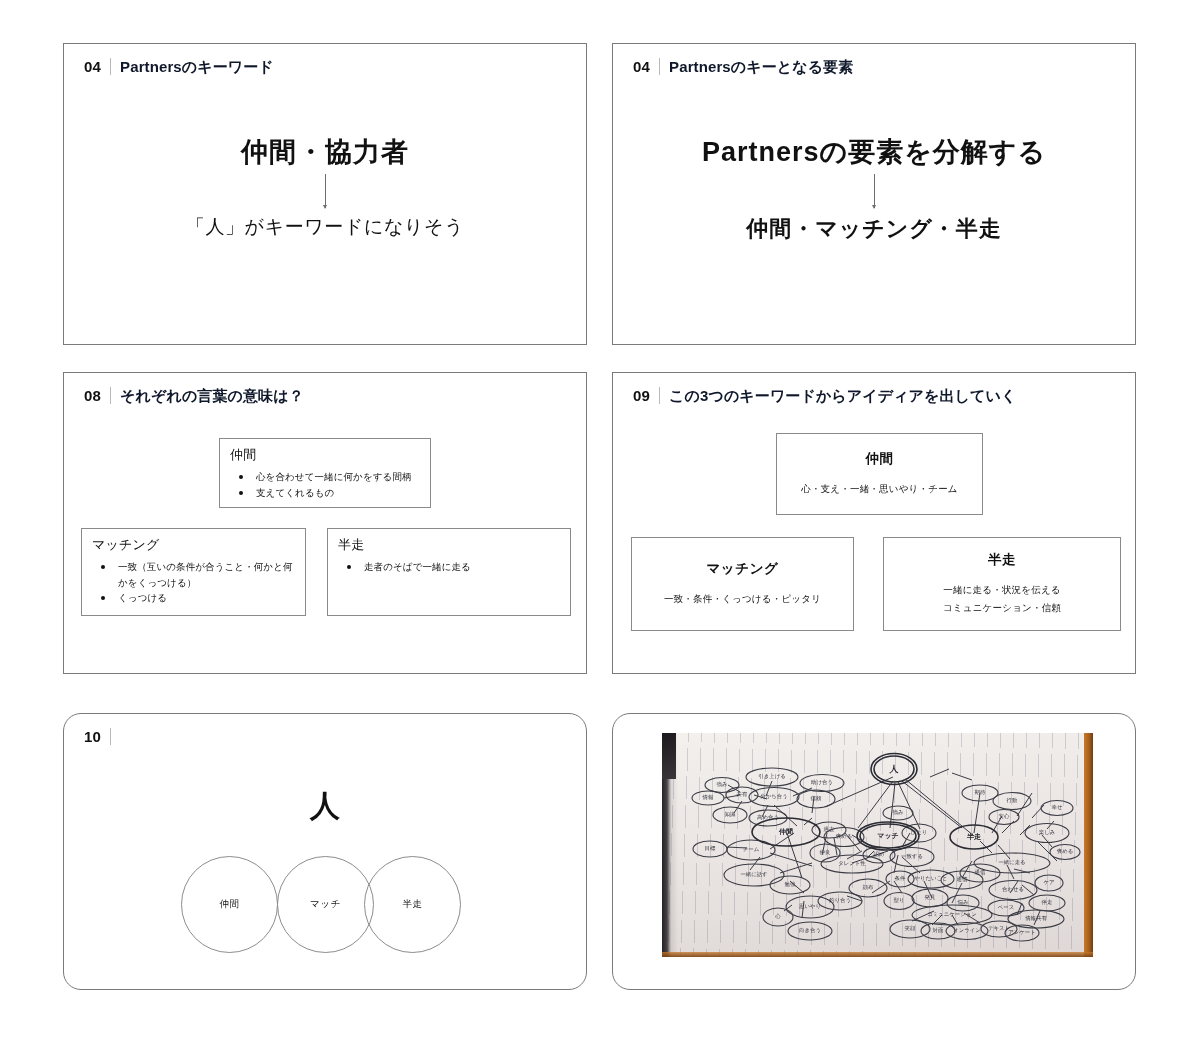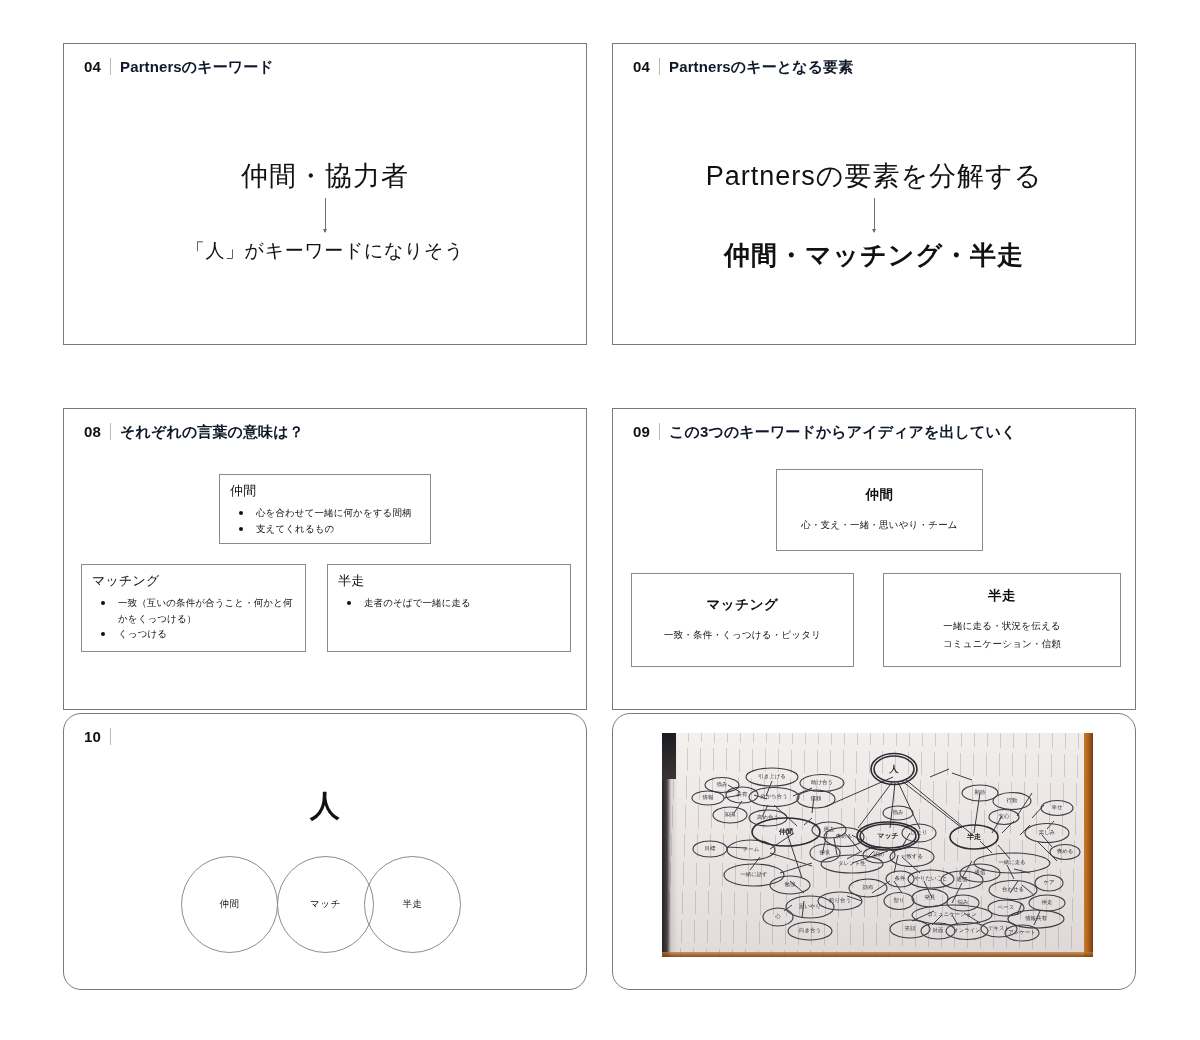--- a/index.html
+++ b/index.html
@@ -73,10 +73,9 @@
   }
   .stack-main {
     font-size: 27px;
-    font-weight: normal;
+    font-weight: bold;
     letter-spacing: 1px;
     line-height: 1.2;
-    margin-top: 24px;
   }
   .arrow-wrap {
     height: 46px;

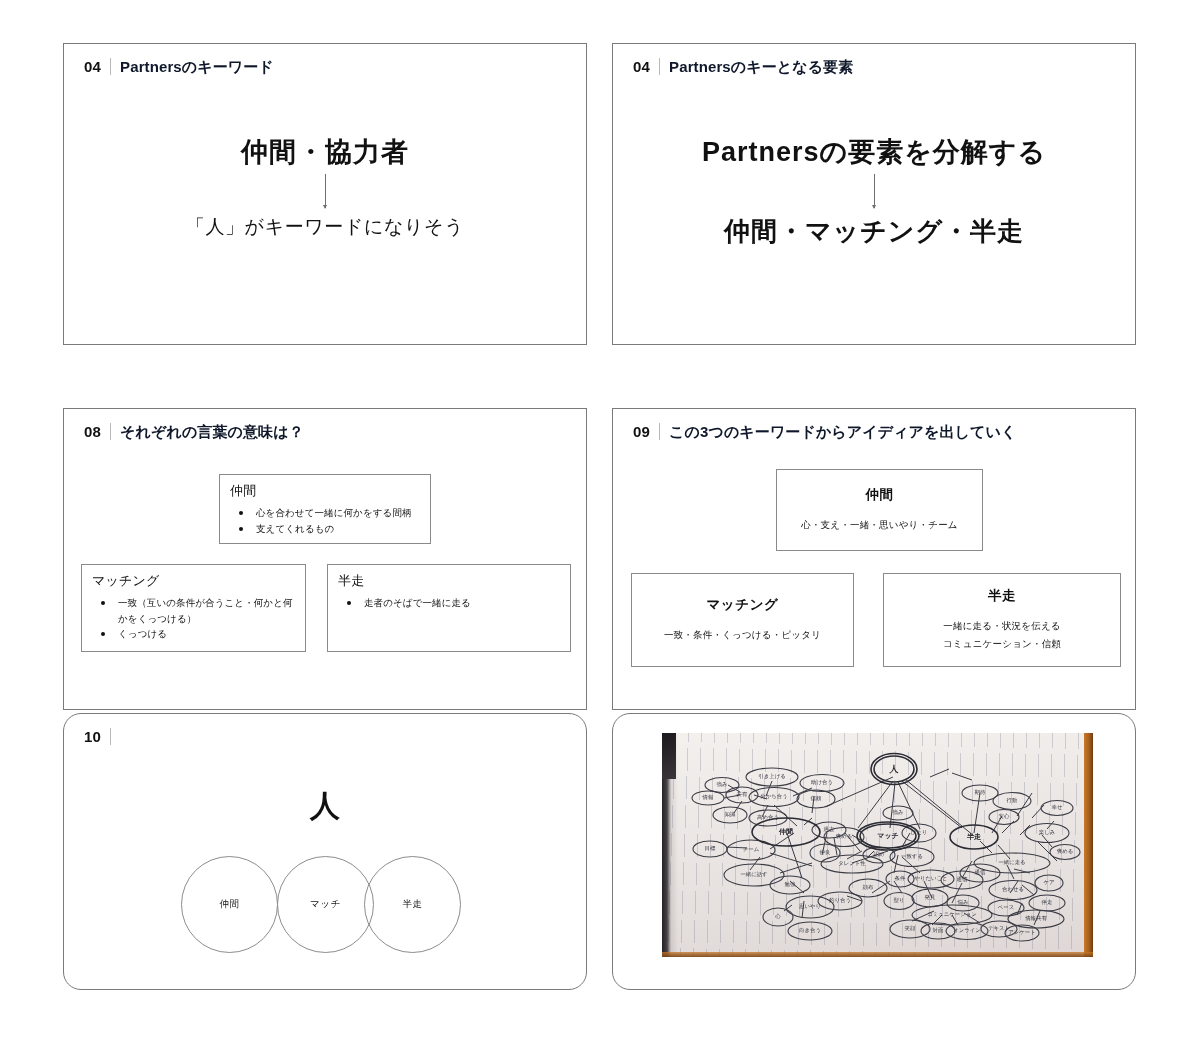--- a/index.html
+++ b/index.html
@@ -104,7 +104,7 @@
     font-weight: normal;
     letter-spacing: 0.6px;
   }
-  .stack-sub.bold { font-weight: bold; font-size: 26px; letter-spacing: 1px; text-align: center; }
+  .stack-sub.bold { font-weight: bold; font-size: 22px; letter-spacing: 1px; text-align: center; }
 
   
   .bbox {

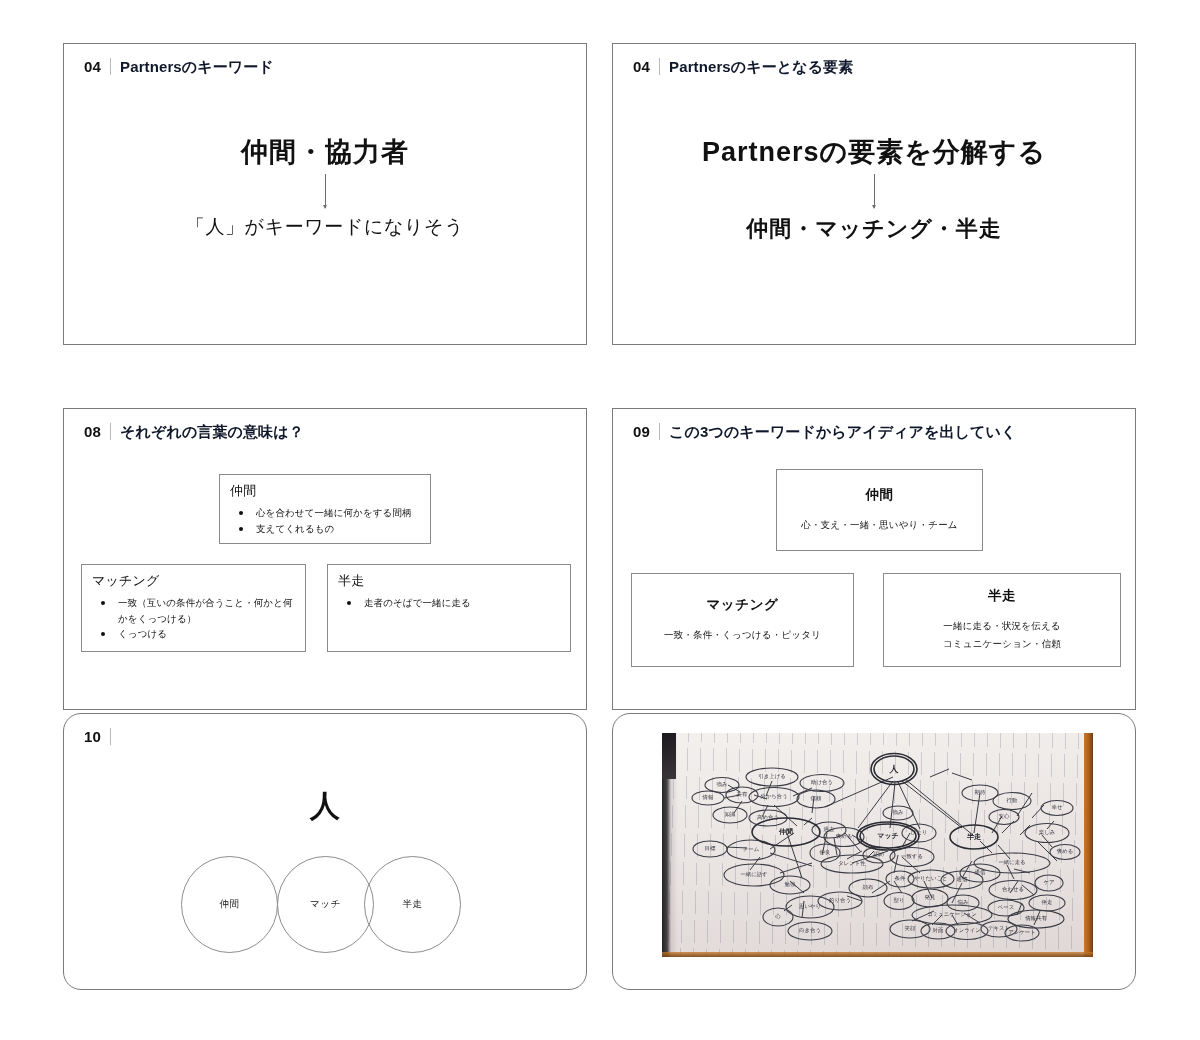--- a/index.html
+++ b/index.html
@@ -28,7 +28,7 @@
   }
   
   .r1 { top: 43px;  height: 302px; }
-  .r2 { top: 372px; height: 302px; margin-top: 36px; }
+  .r2 { top: 372px; height: 302px; }
   .r3 { top: 713px; height: 277px; border-radius: 18px; }
   .c1 { left: 63px;  width: 524px; }
   .c2 { left: 612px; width: 524px; }

